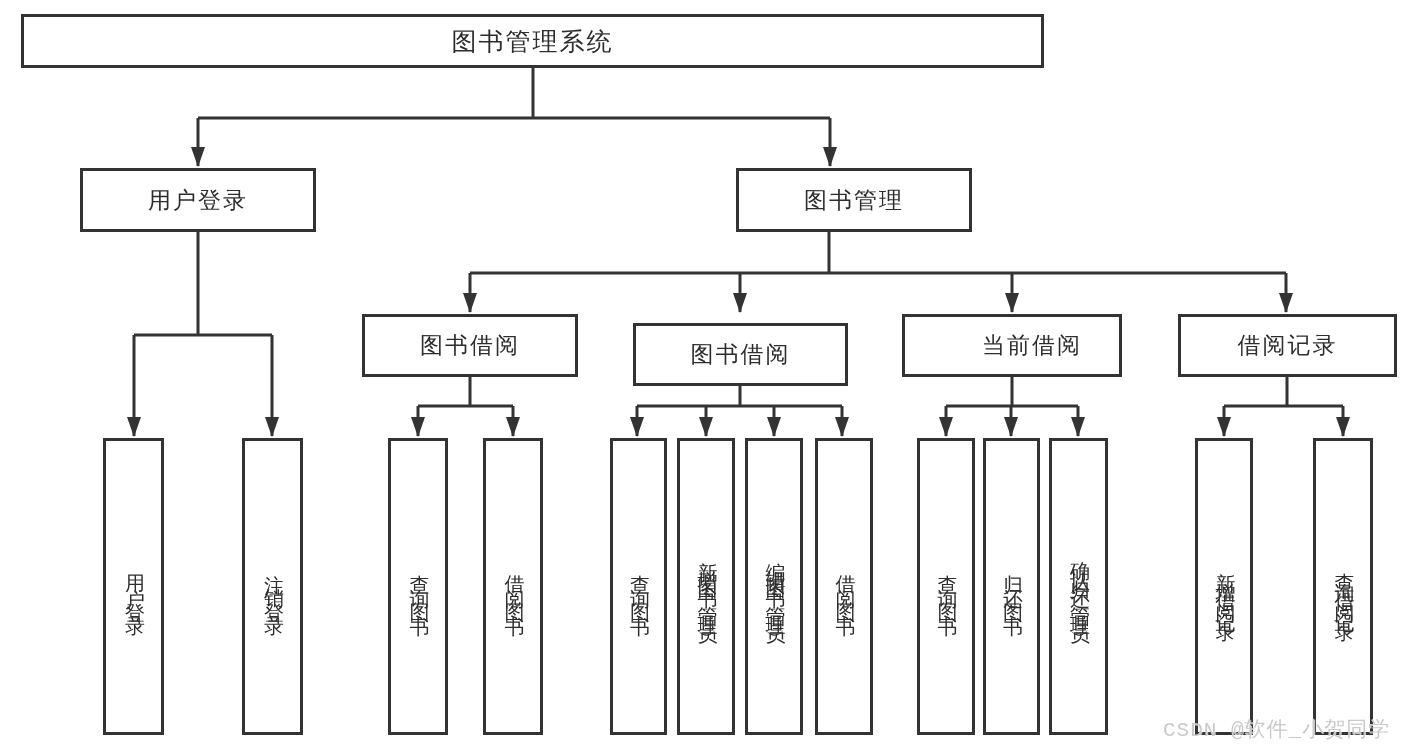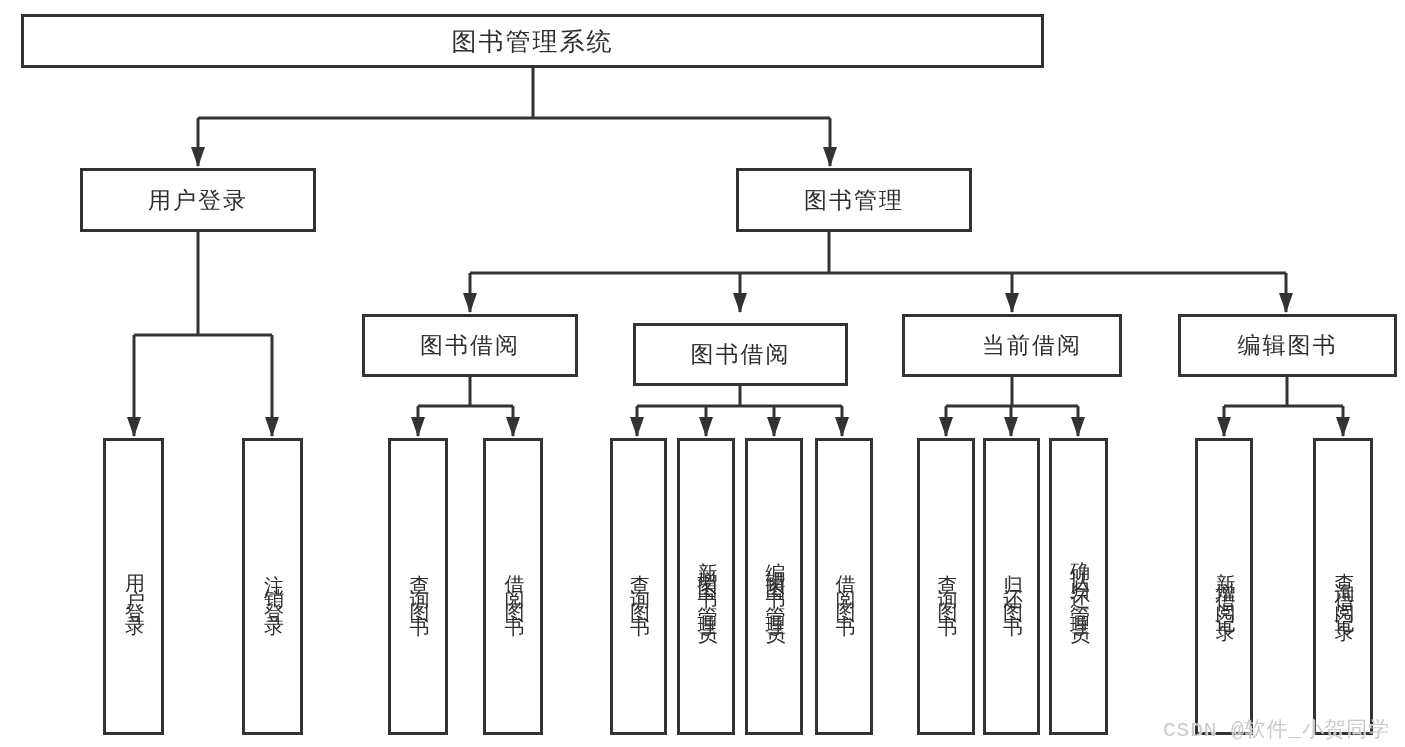--- a/index.html
+++ b/index.html
@@ -136,7 +136,7 @@
     <span class="lbl">当前借阅</span>
   </div>
   <div class="node h n-borrow-records">
-    <span class="lbl">编辑图书</span>
+    <span class="lbl">借阅记录</span>
   </div>
 
   <div class="node v n-leaf-user-login">

